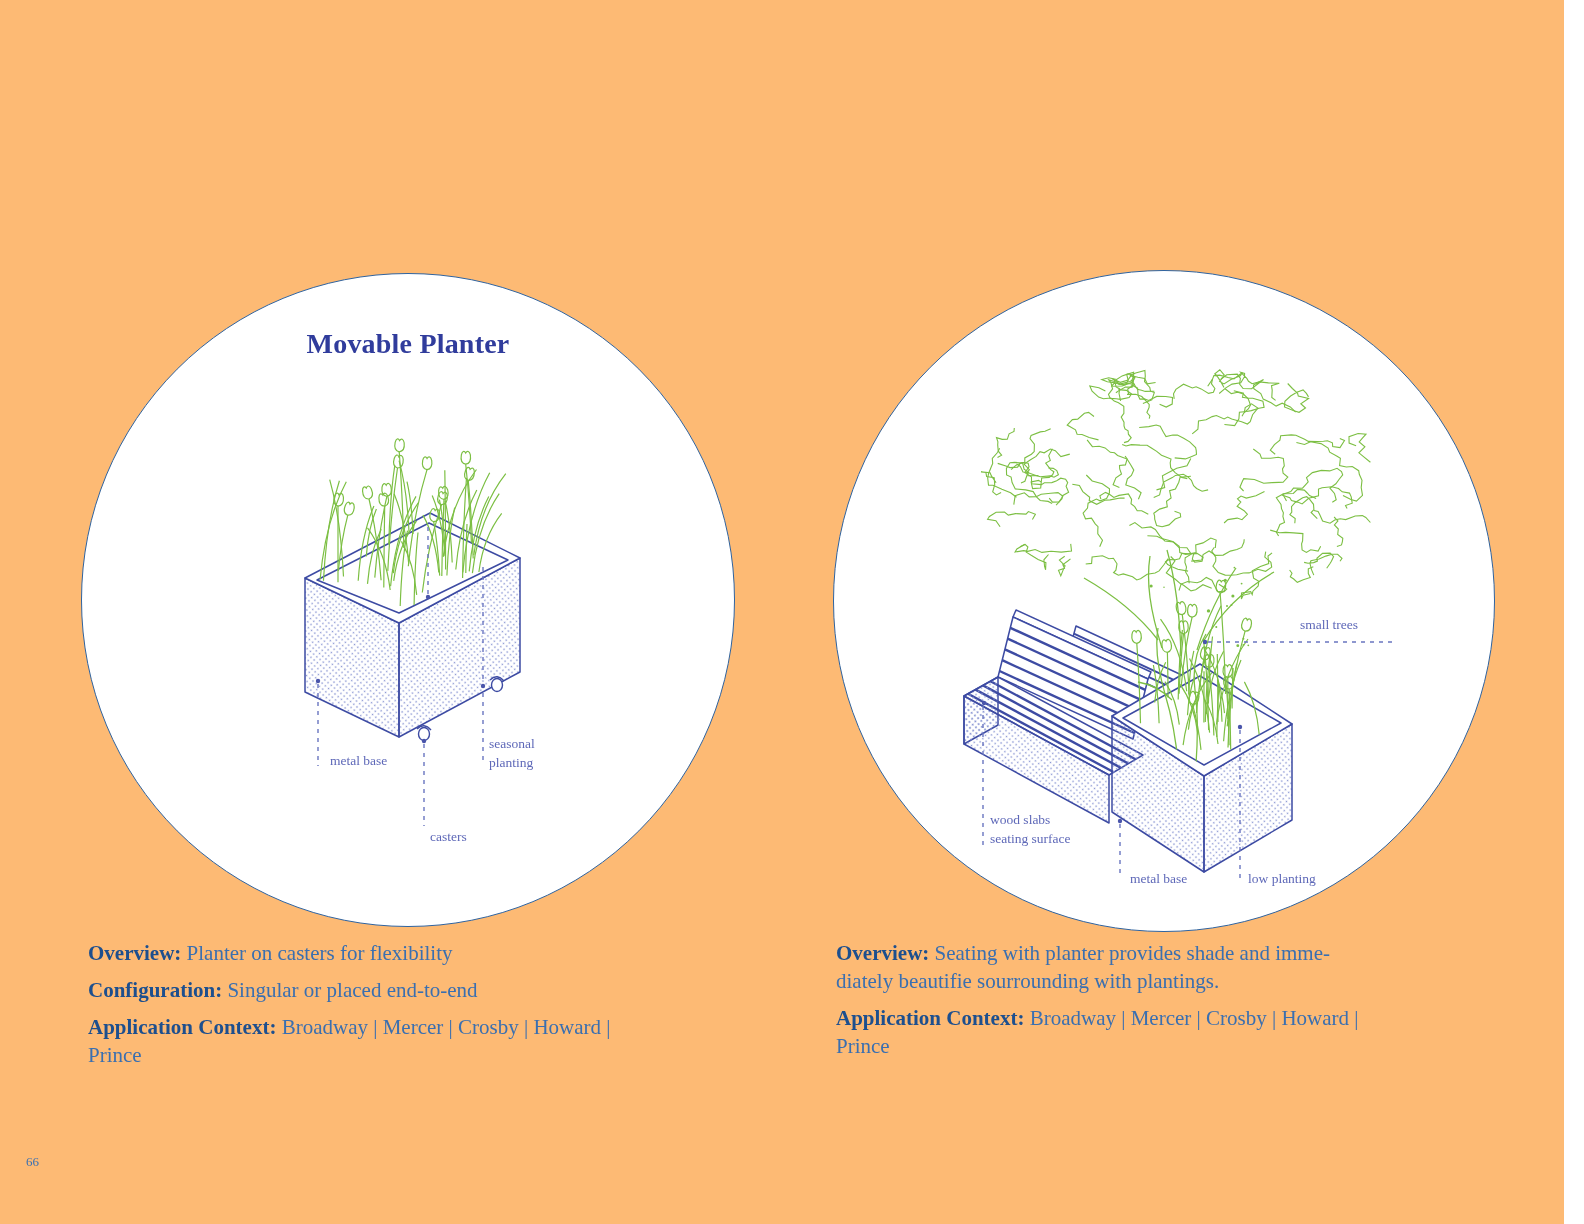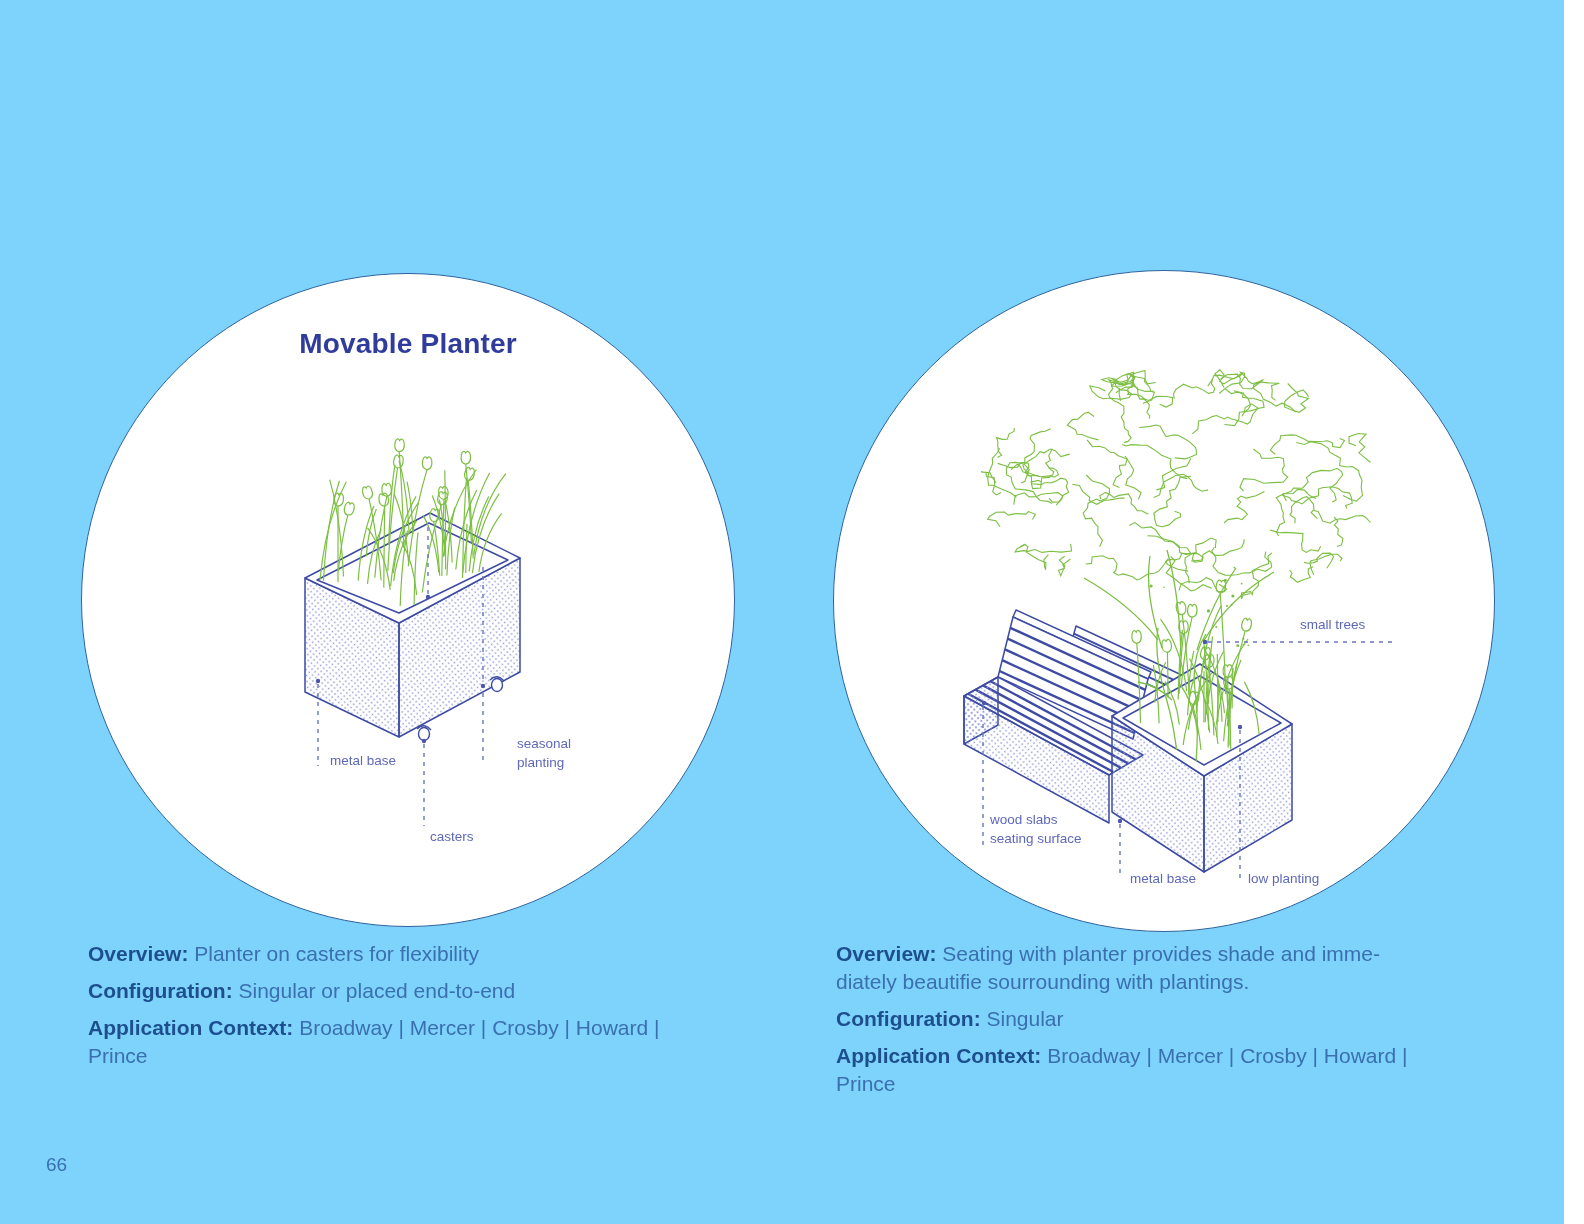--- a/index.html
+++ b/index.html
@@ -3,8 +3,8 @@
 <meta charset="utf-8">
 <style>
   html,body{margin:0;padding:0;background:#ffffff;}
-  .page{position:relative;width:1564px;height:1224px;background:#7dd3fc;overflow:hidden;
-        font-family:Liberation Sans, sans-serif;}
+  .page{position:relative;width:1564px;height:1224px;background:#fdba74;overflow:hidden;
+        font-family:Liberation Serif, serif;}
   .circle{position:absolute;border:1.6px solid #2f639f;border-radius:50%;box-sizing:border-box;background:#ffffff;}
   .circle-title{position:absolute;text-align:center;font-weight:bold;font-size:28px;color:#303c9c;letter-spacing:.2px;}
   .diagram-svg{position:absolute;}

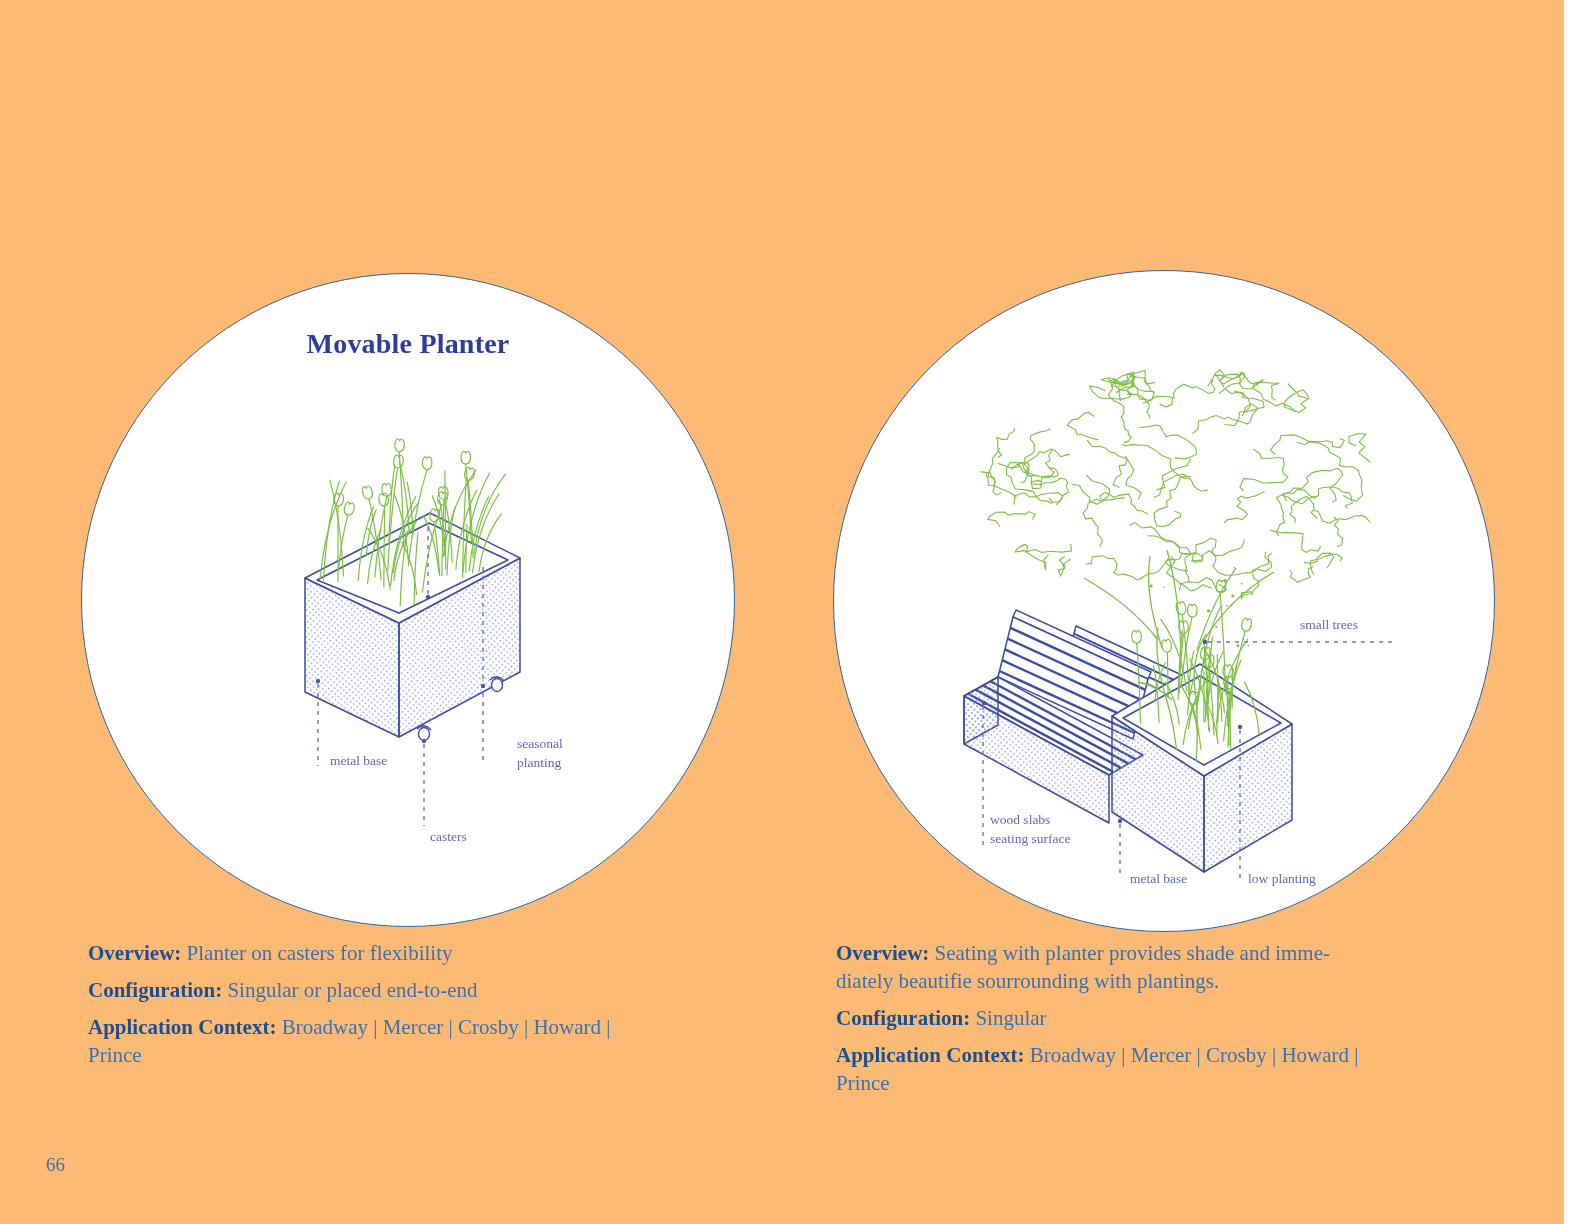--- a/index.html
+++ b/index.html
@@ -322,7 +322,7 @@
 
   <div class="callout" style="left:330px;top:752px;">metal base</div>
   <div class="callout" style="left:430px;top:828px;text-align:right;">casters</div>
-  <div class="callout" style="left:489px;top:735px;margin-left:28px;">
+  <div class="callout" style="left:489px;top:735px;">
     <div>seasonal</div>
     <div>planting</div>
   </div>

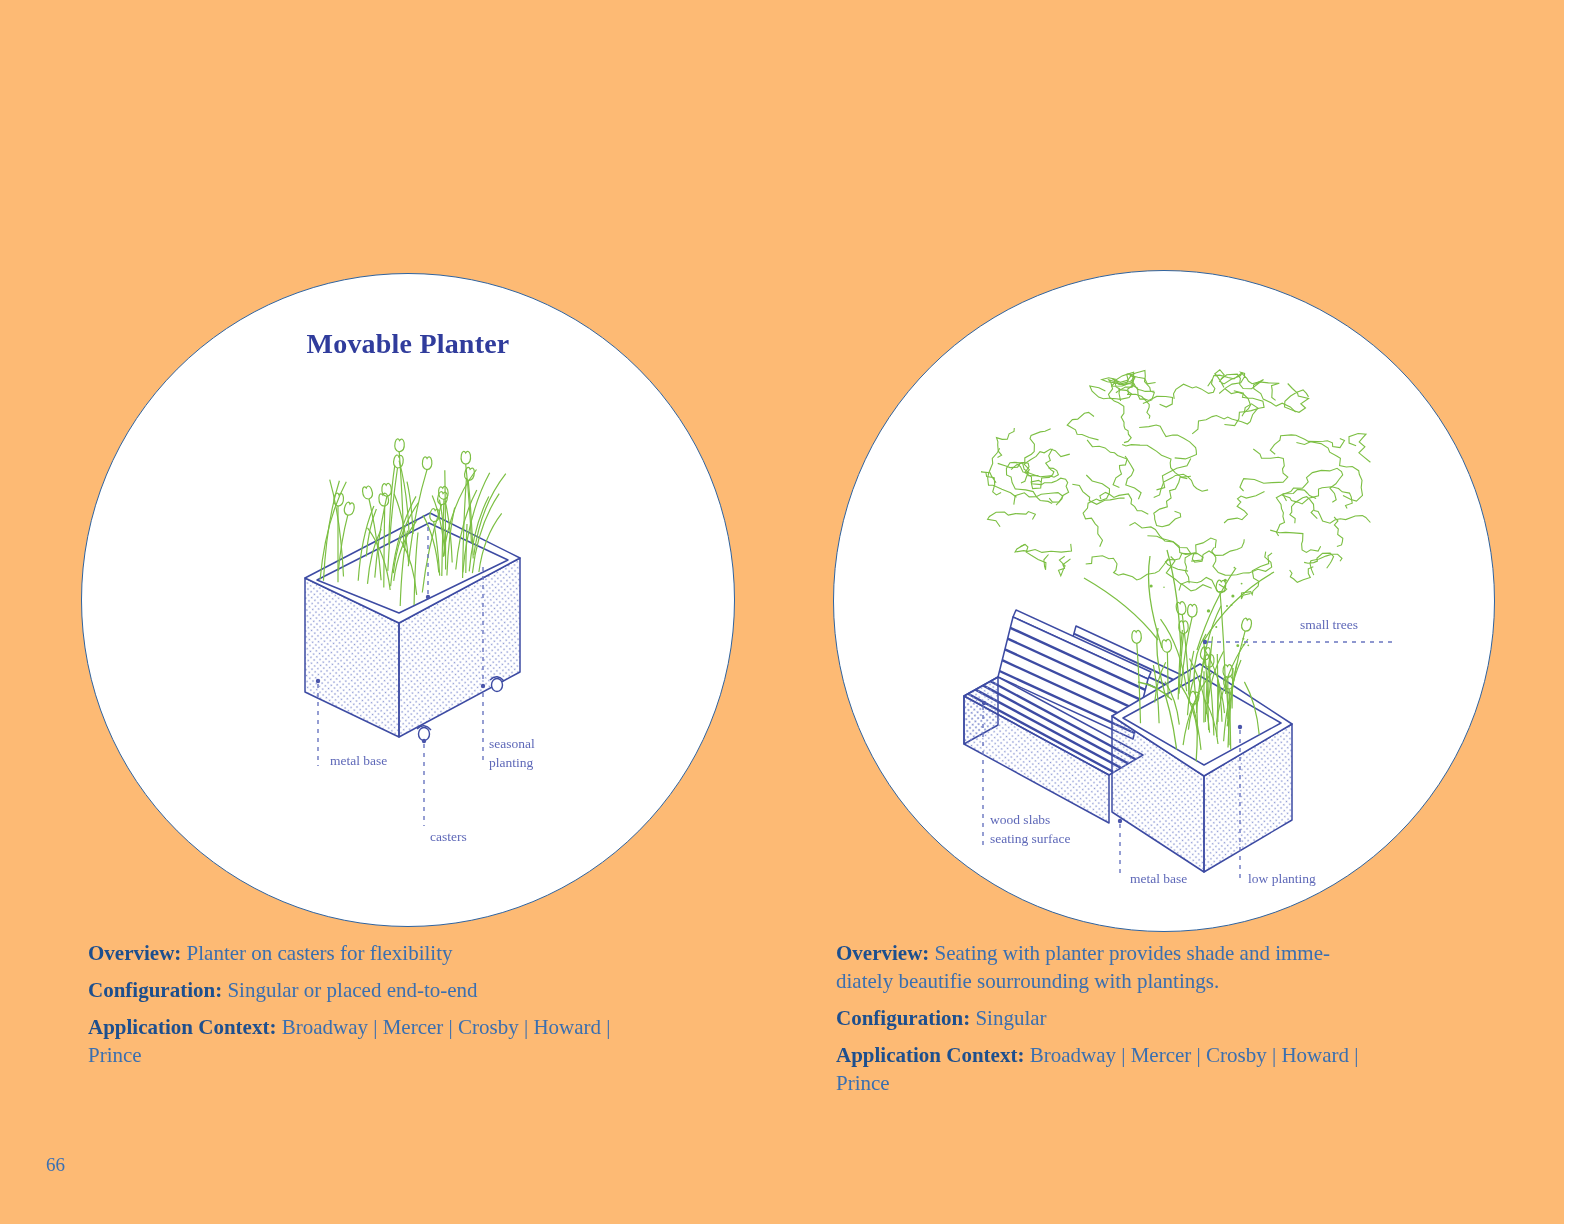--- a/index.html
+++ b/index.html
@@ -347,8 +347,6 @@
   <div class="info" style="left:836px;top:940px;width:668px;">
     <p><b class="lead">Overview:</b>
       <span>Seating with planter provides shade and  imme-</span><span class="block">diately beautifie sourrounding with plantings.</span></p>
-    <p><b class="lead">Configuration:</b>
-      <span>Singular</span></p>
     <p><b class="lead">Application Context:</b>
       <span>Broadway | Mercer | Crosby | Howard |</span><span class="block">Prince</span></p>
   </div>

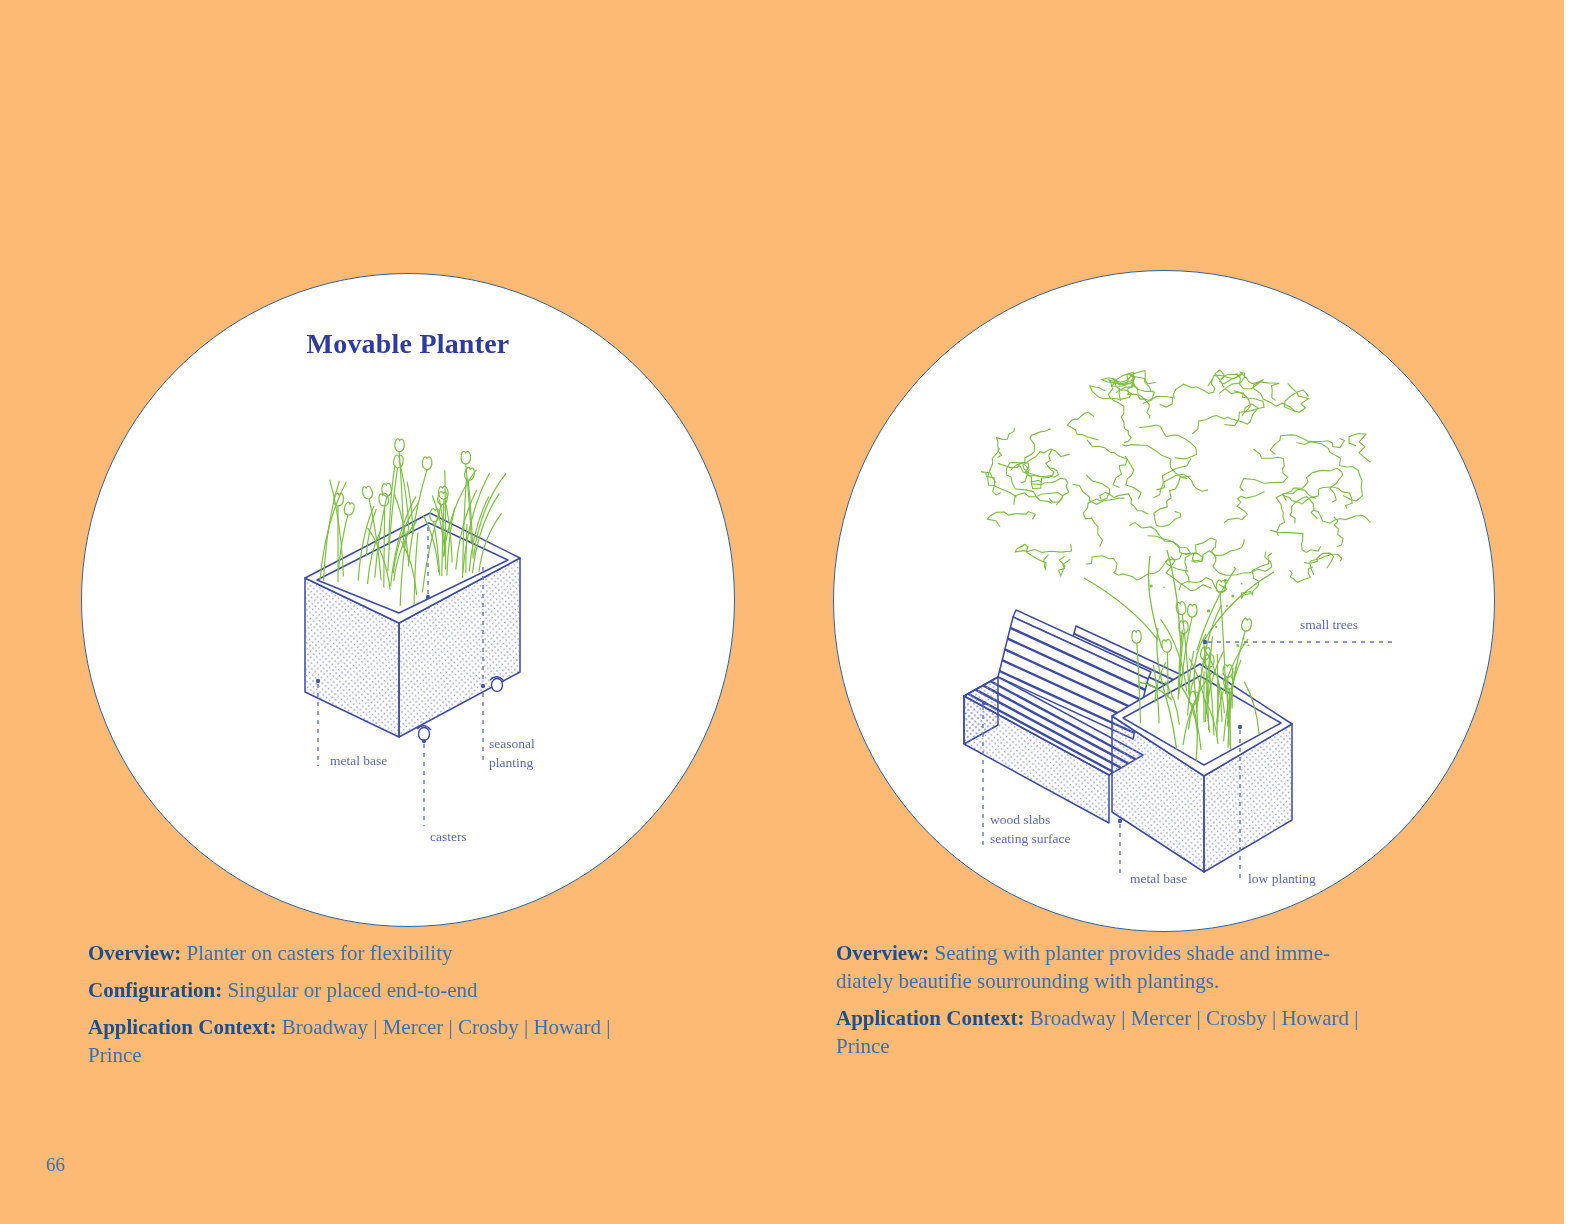--- a/index.html
+++ b/index.html
@@ -13,7 +13,7 @@
   .info p{margin:0 0 9px 0;}
   .lead{font-weight:bold;color:#1d4f8e;}
   .block{display:block;}
-  .page-number{position:absolute;font-size:19px;color:#3a70b2;margin-left:20px;}
+  .page-number{position:absolute;font-size:13px;color:#3a70b2;}
 </style>
 </head>
 <body>

